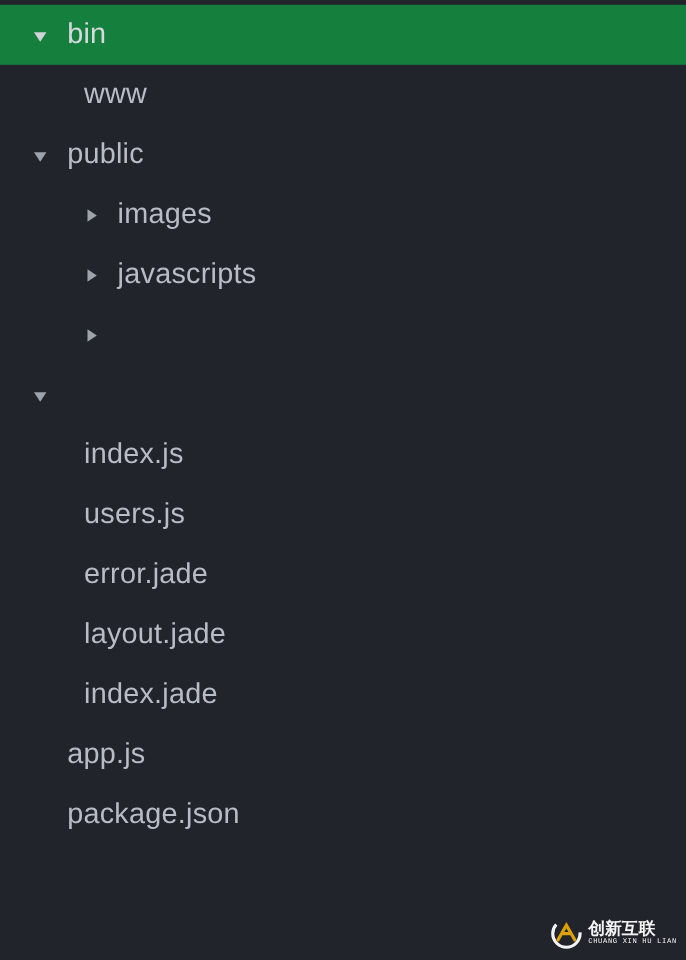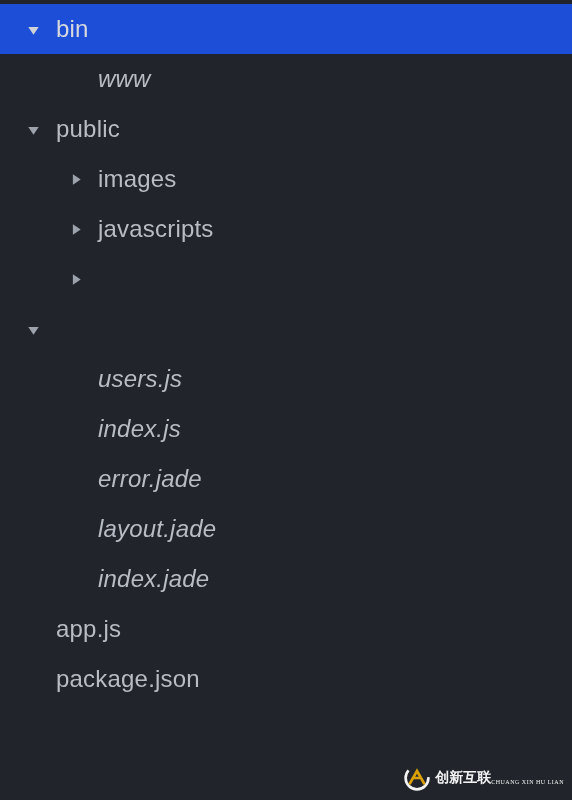--- a/index.html
+++ b/index.html
@@ -25,7 +25,7 @@
     cursor: pointer;
   }
   .row.selected {
-    background: #1d4ed8;
+    background: #15803d;
     color: #d6d9dd;
   }
   .arrow {

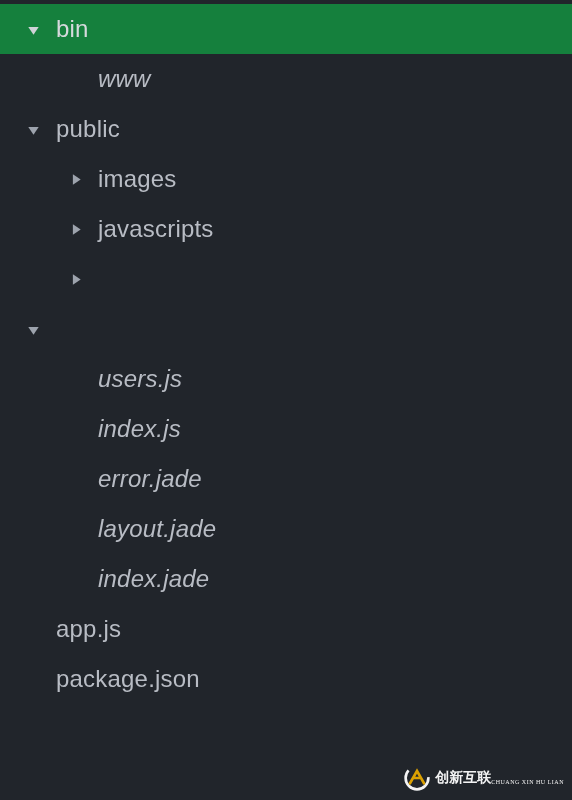--- a/index.html
+++ b/index.html
@@ -40,7 +40,7 @@
   .row.selected .arrow { color: #cfd2d7; }
   .arrow svg { width: 13px; height: 13px; display: block; }
   .spacer { width: 22px; flex-shrink: 0; }
-  .indent-1 { padding-left: 64px; font-style: italic; }
+  .indent-1 { padding-left: 36px; }
   .indent-2 { padding-left: 64px; align-items: center; }
   .label { padding-left: 12px; letter-spacing: 0.2px; }
   .watermark {

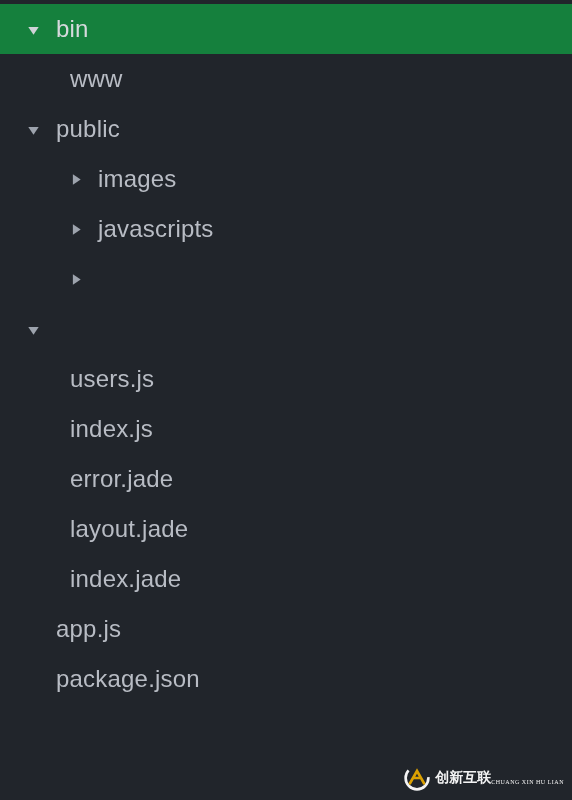--- a/index.html
+++ b/index.html
@@ -130,12 +130,12 @@
 
   <div class="row indent-1">
     <span class="spacer"></span>
-    <span class="label">users.js</span>
+    <span class="label">index.js</span>
   </div>
 
   <div class="row indent-1">
     <span class="spacer"></span>
-    <span class="label">index.js</span>
+    <span class="label">users.js</span>
   </div>
 
 

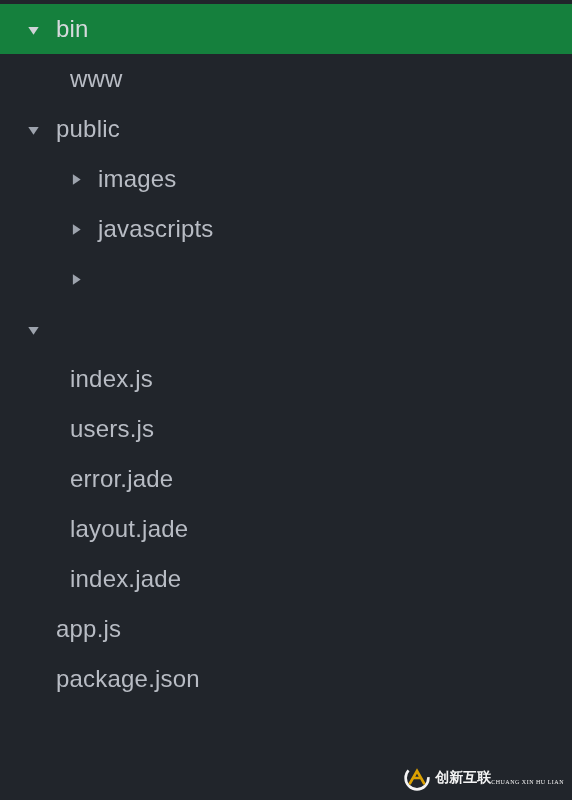--- a/index.html
+++ b/index.html
@@ -58,10 +58,9 @@
   }
   .wm-text {
     display: flex;
-    flex-direction: row;
+    flex-direction: column;
     line-height: 1;
-    font-family: Liberation Serif, serif;
-    align-items: flex-end;
+    font-family: Liberation Mono, monospace;
   }
   .wm-main { font-size: 14px; font-weight: 700; color: #fff; }
   .wm-sub { font-size: 6px; color: #fff; letter-spacing: 0.5px; }

